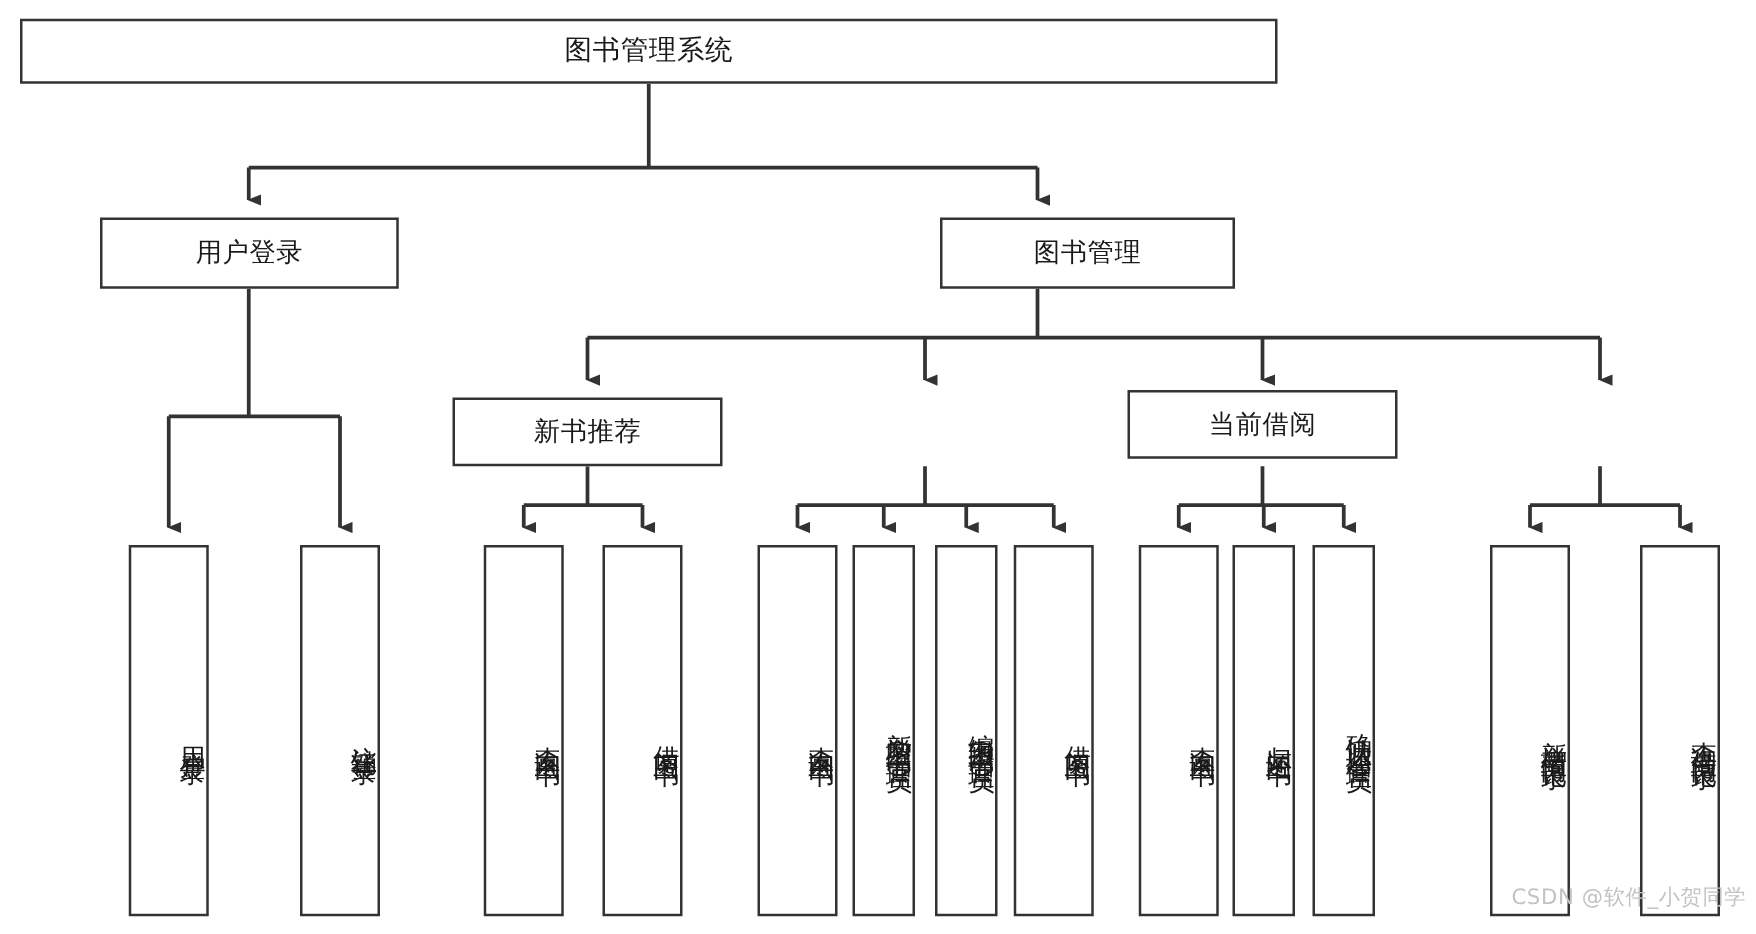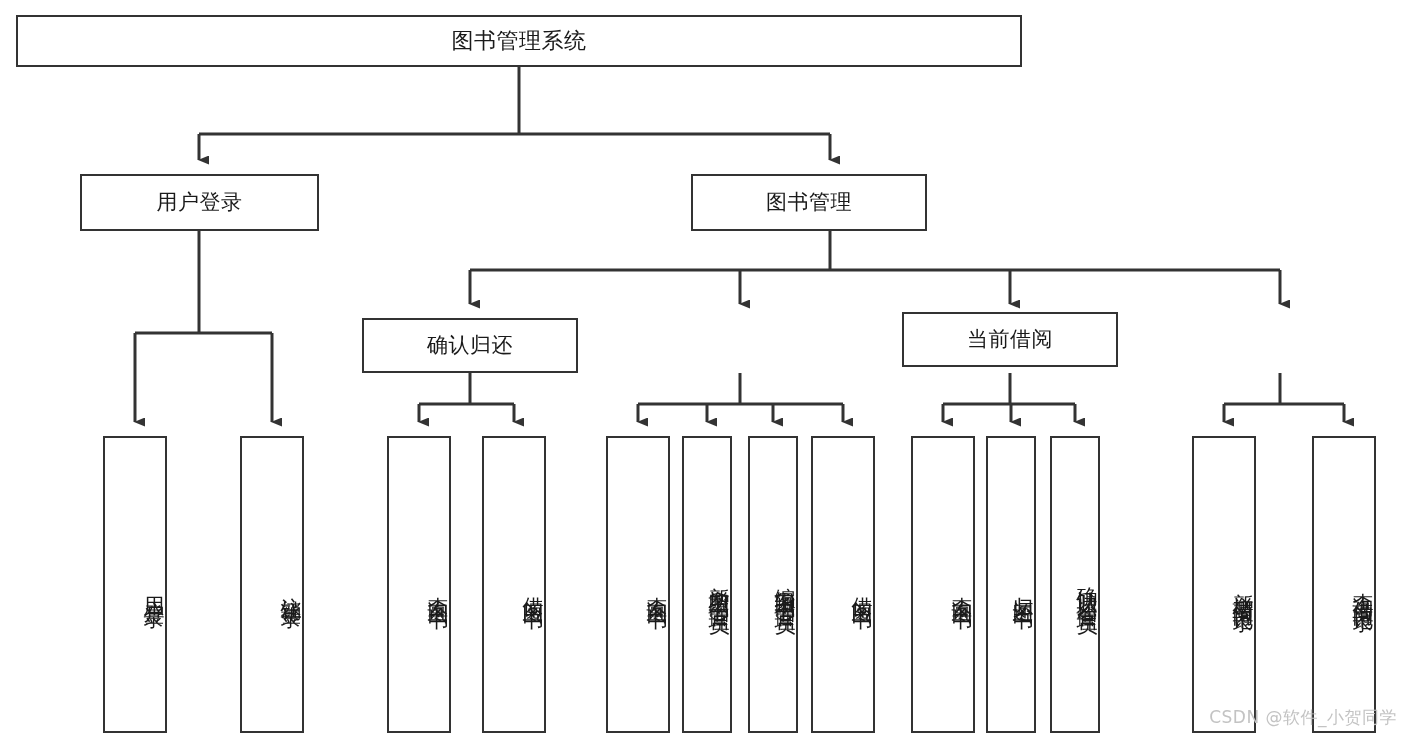--- a/index.html
+++ b/index.html
@@ -148,7 +148,7 @@
   <div class="node-box horizontal" style="left:80px; top:174px; width:239px; height:57px;">
     <span class="node-label">用户登录</span>
   </div>
-  <div class="node-box horizontal" style="left:691px; top:174px; width:236px; height:57px;">
+  <div class="node-box horizontal" style="left:752px; top:174px; width:236px; height:57px;">
     <span class="node-label">图书管理</span>
   </div>
 

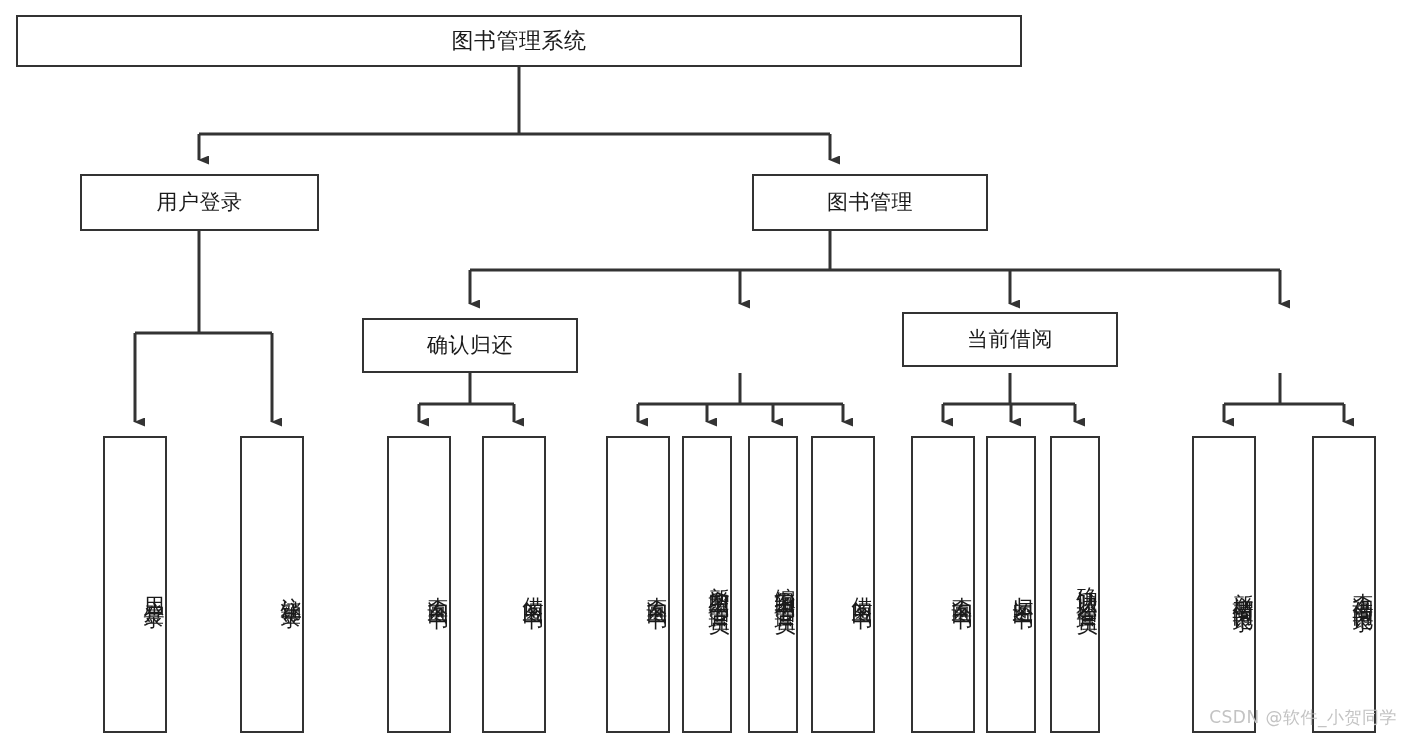--- a/index.html
+++ b/index.html
@@ -153,7 +153,7 @@
   </div>
 
   <div class="node-box horizontal" style="left:362px; top:318px; width:216px; height:55px;">
-    <span class="node-label">确认归还</span>
+    <span class="node-label">新书推荐</span>
   </div>
   <div class="node-box horizontal" style="left:902px; top:312px; width:216px; height:55px;text-align:center;">
     <span class="node-label">当前借阅</span>

